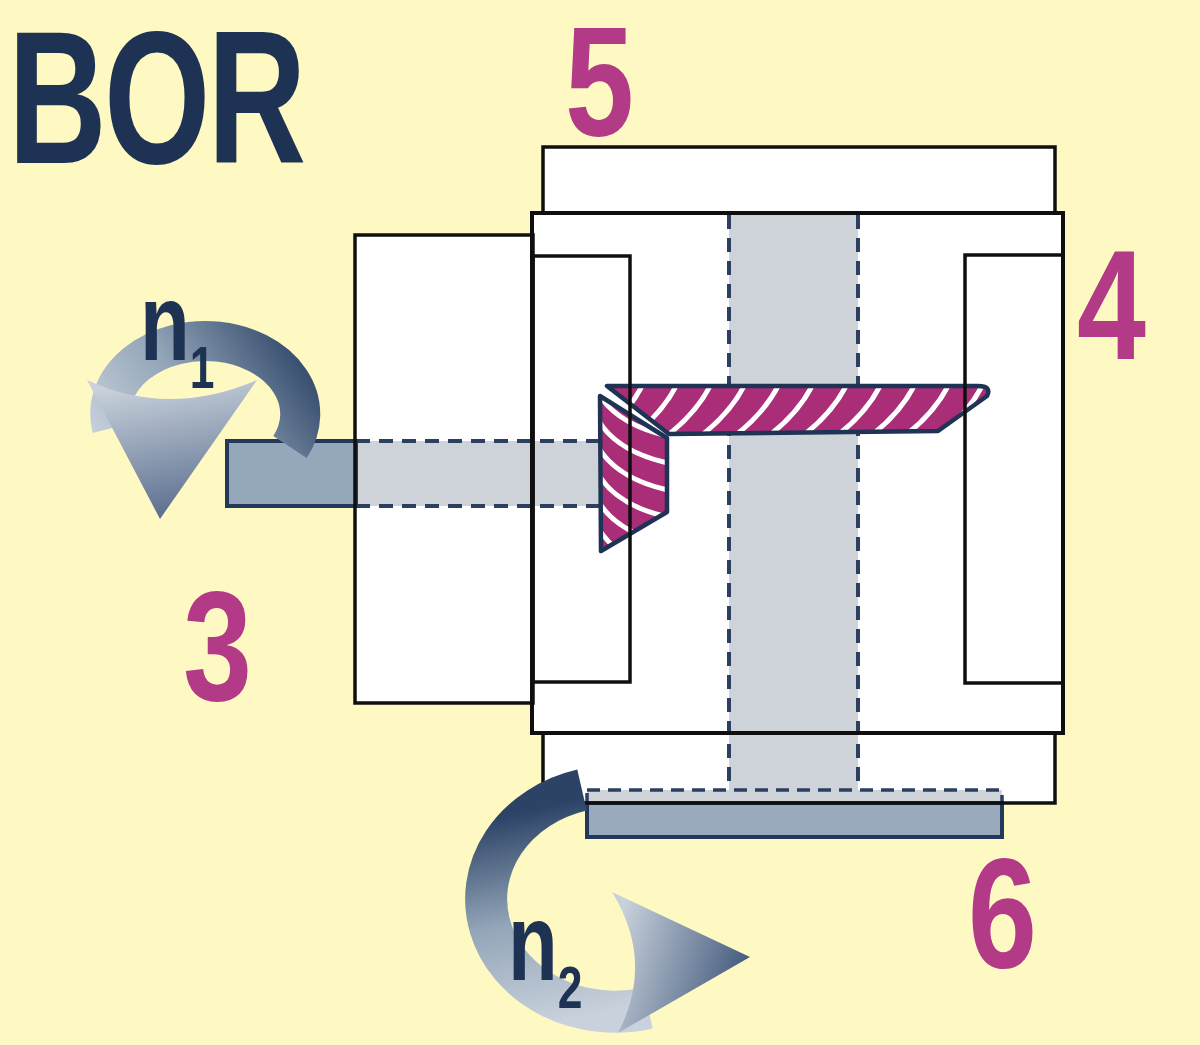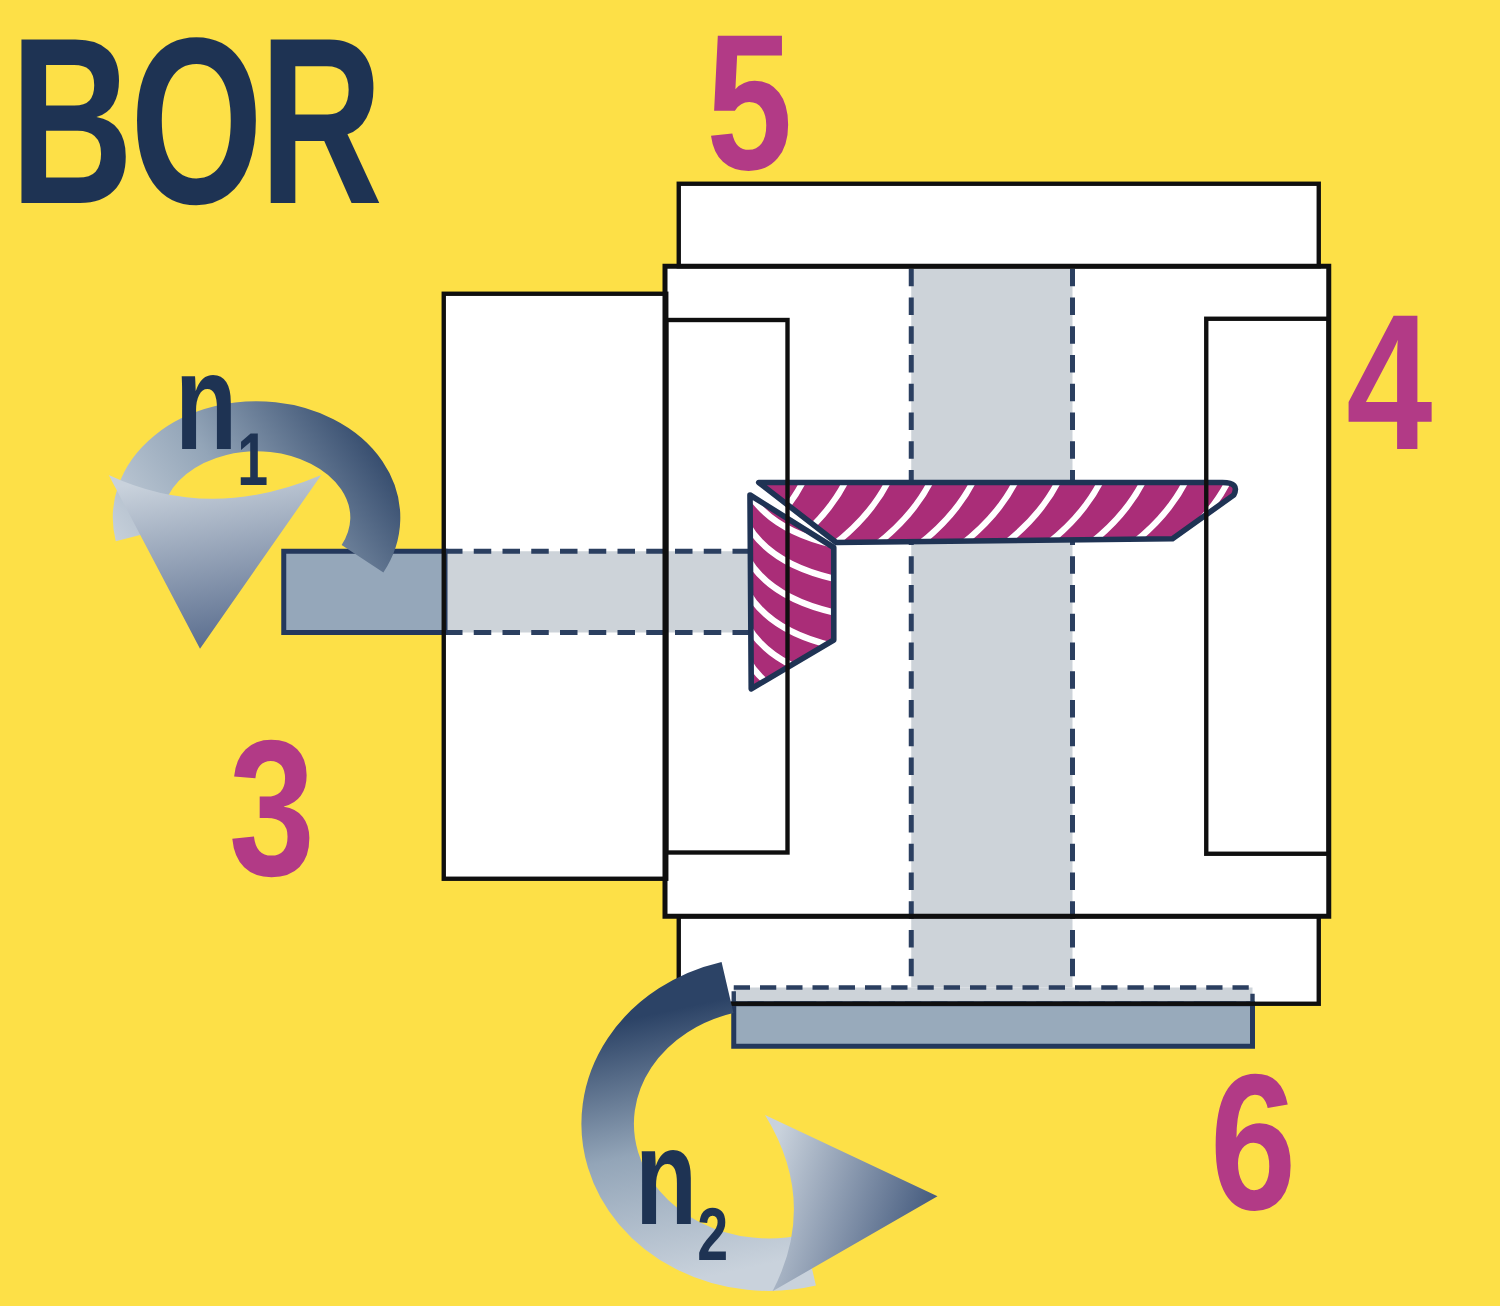--- a/index.html
+++ b/index.html
@@ -3,7 +3,7 @@
 <meta charset="utf-8">
 <style>
   html,body{margin:0;padding:0;background:#fff;}
-  .stage{position:relative;width:1200px;height:1045px;background:#fde047;overflow:hidden;
+  .stage{position:relative;width:1200px;height:1045px;background:#fef9c3;overflow:hidden;
          font-family:"Liberation Sans","DejaVu Sans",sans-serif;}
   svg{position:absolute;left:0;top:0;}
   .label{position:absolute;line-height:1;font-weight:bold;white-space:nowrap;}

